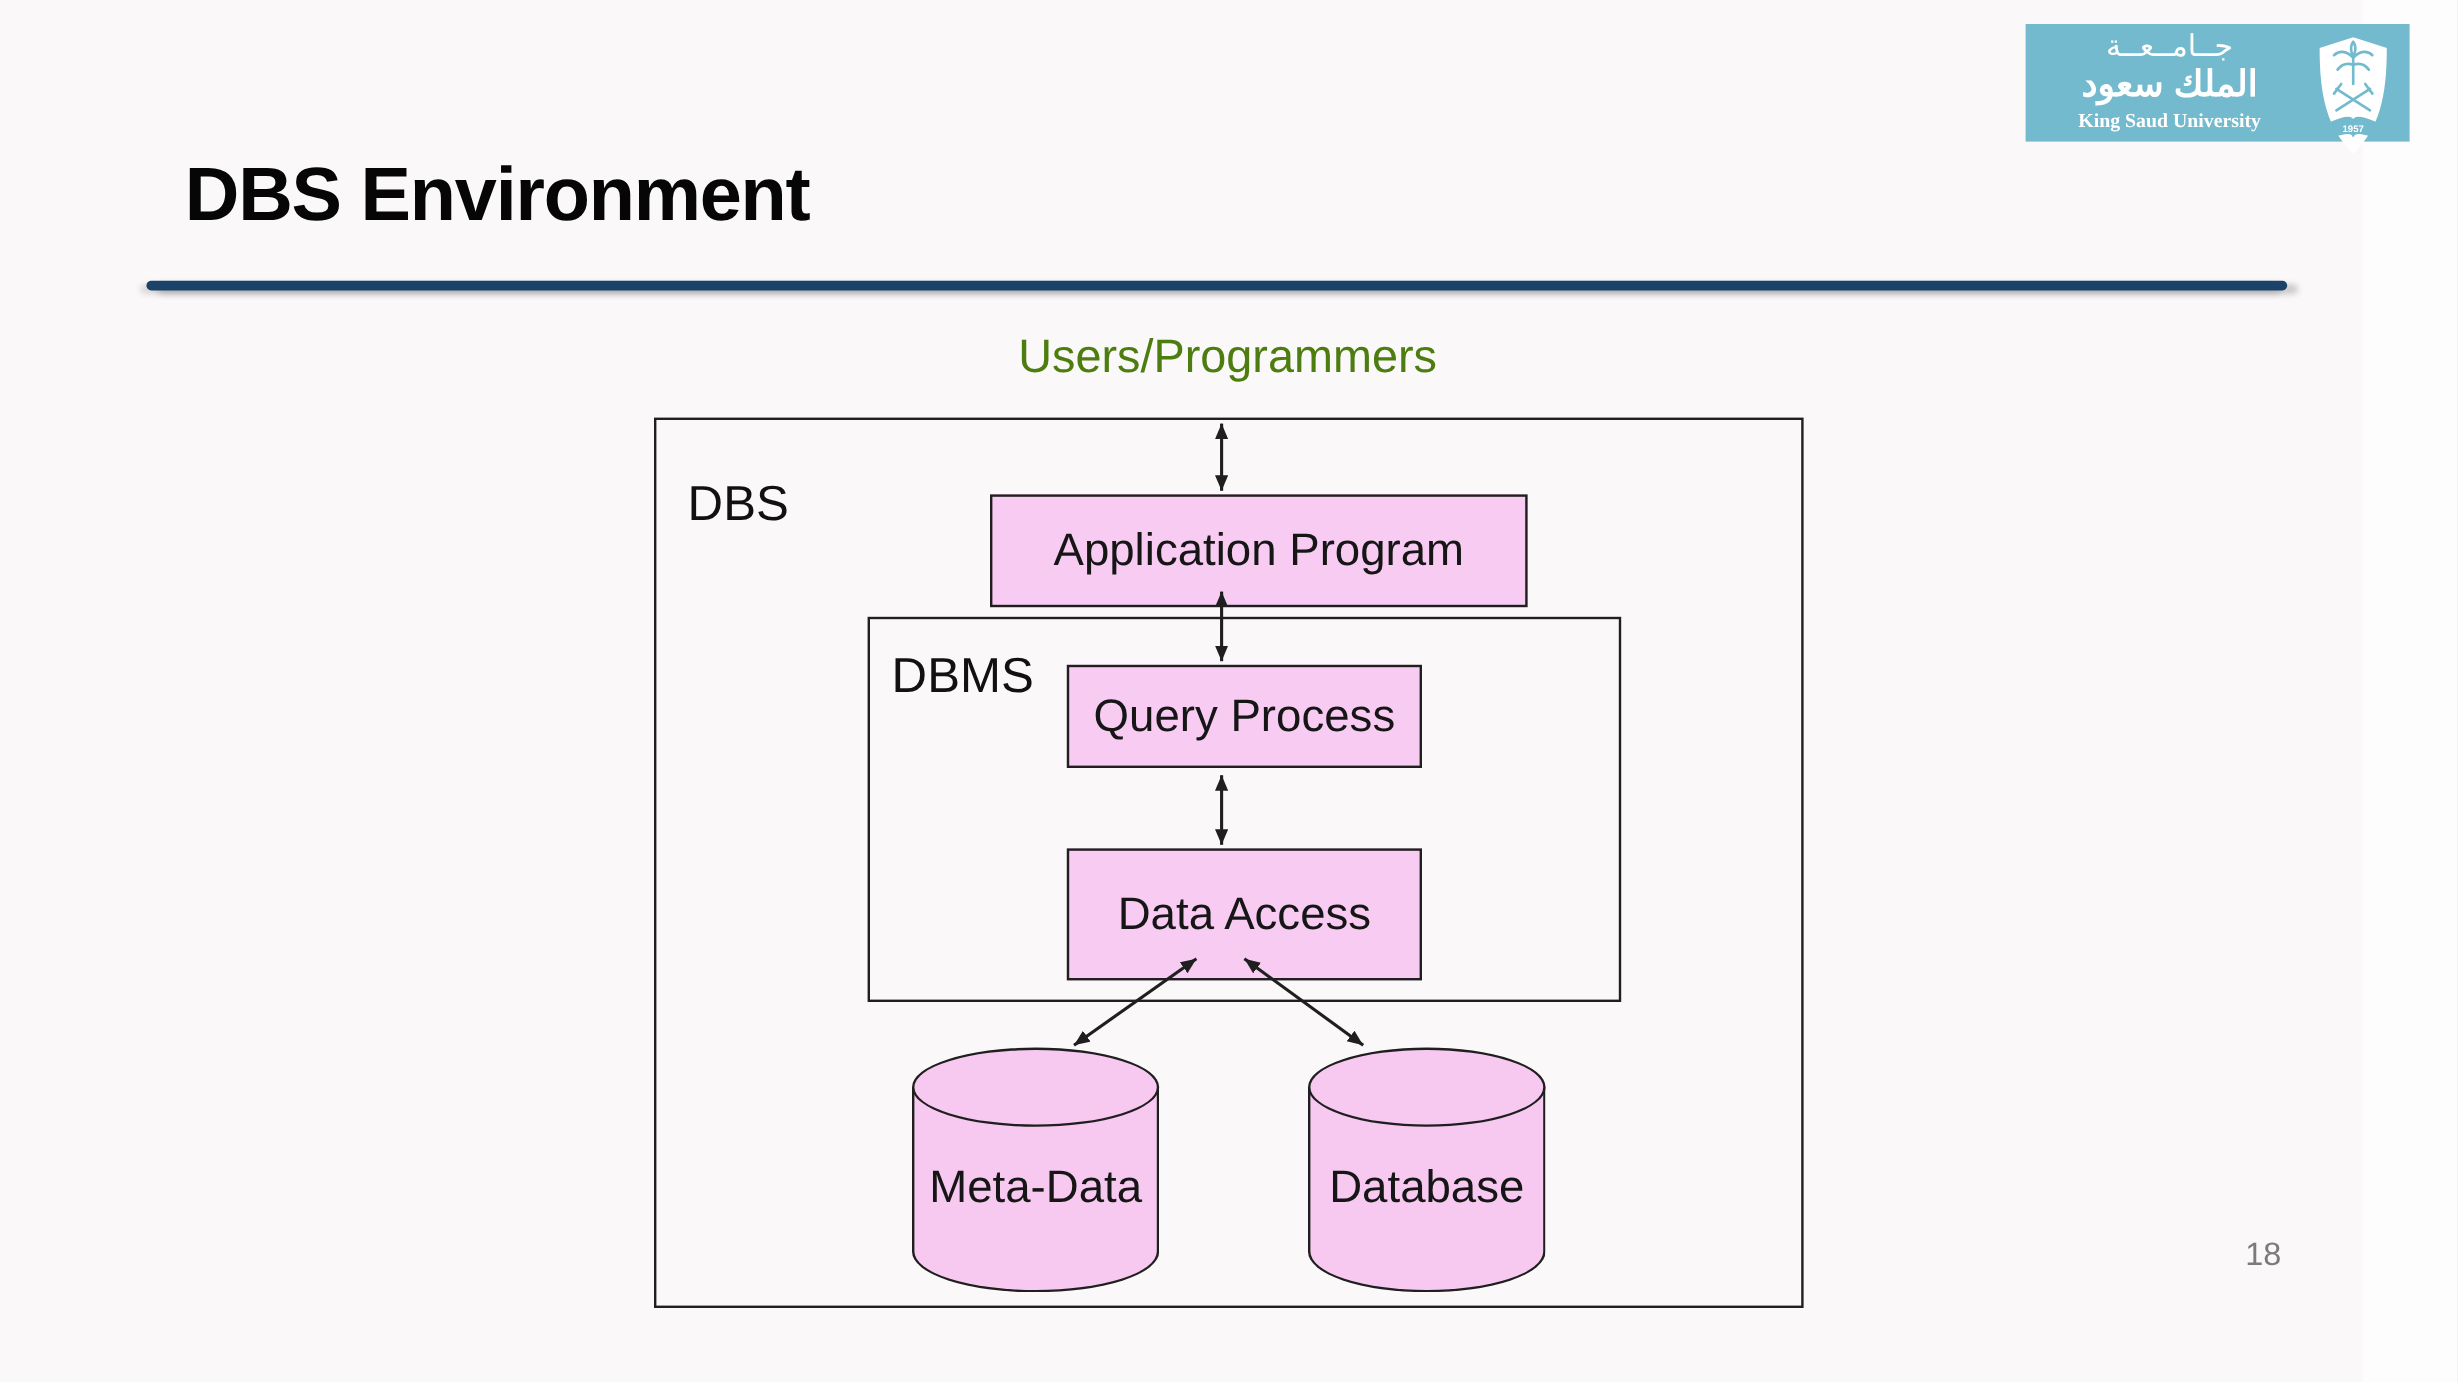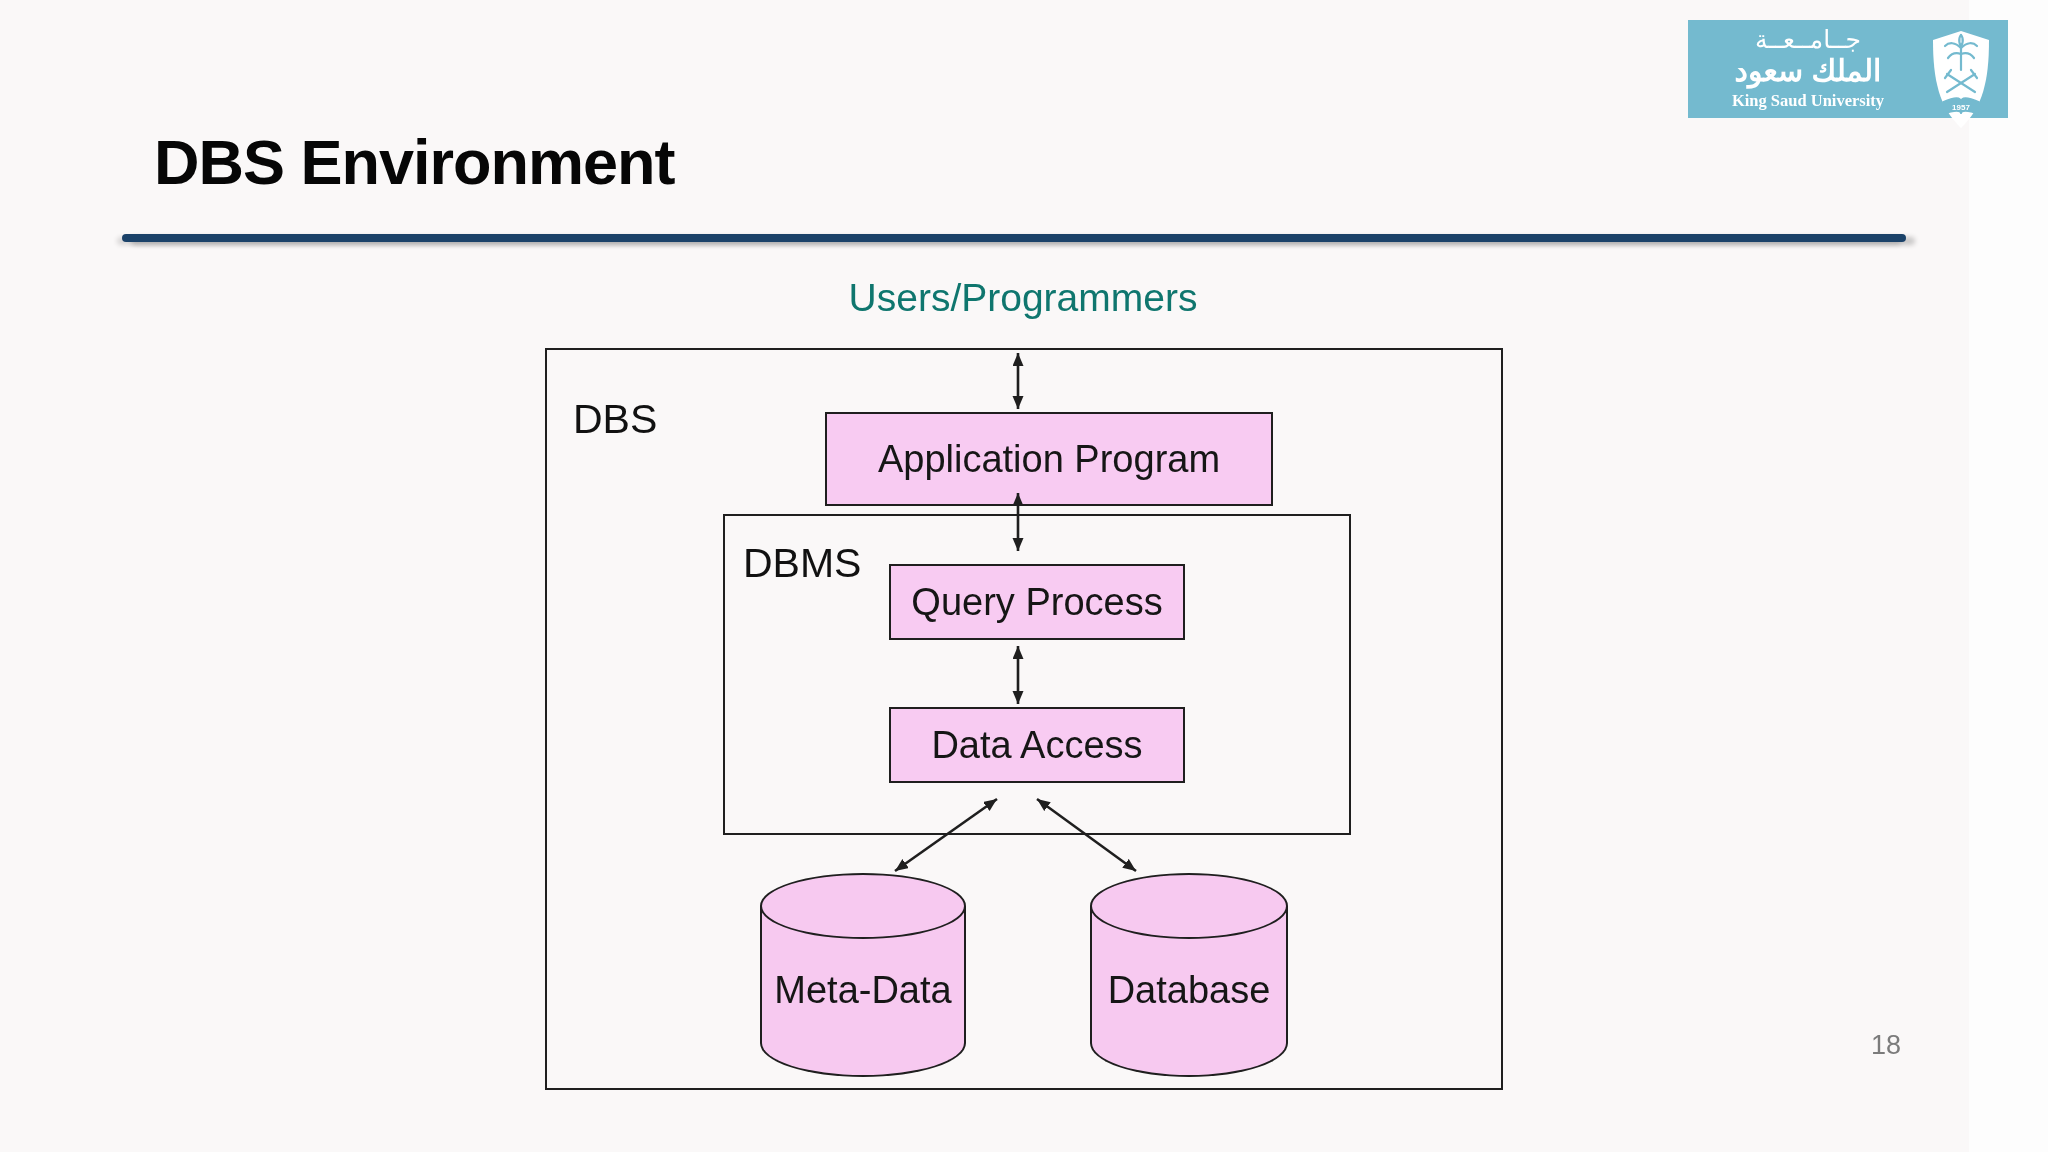--- a/index.html
+++ b/index.html
@@ -39,7 +39,7 @@
   
   .users-label{
     position:absolute;left:823px;top:276px;width:400px;
-    text-align:center;font-size:39px;color:#0f766e;
+    text-align:center;font-size:39px;color:#4d7c0f;
   }
   .outer-box{
     position:absolute;left:545px;top:348px;width:958px;height:742px;

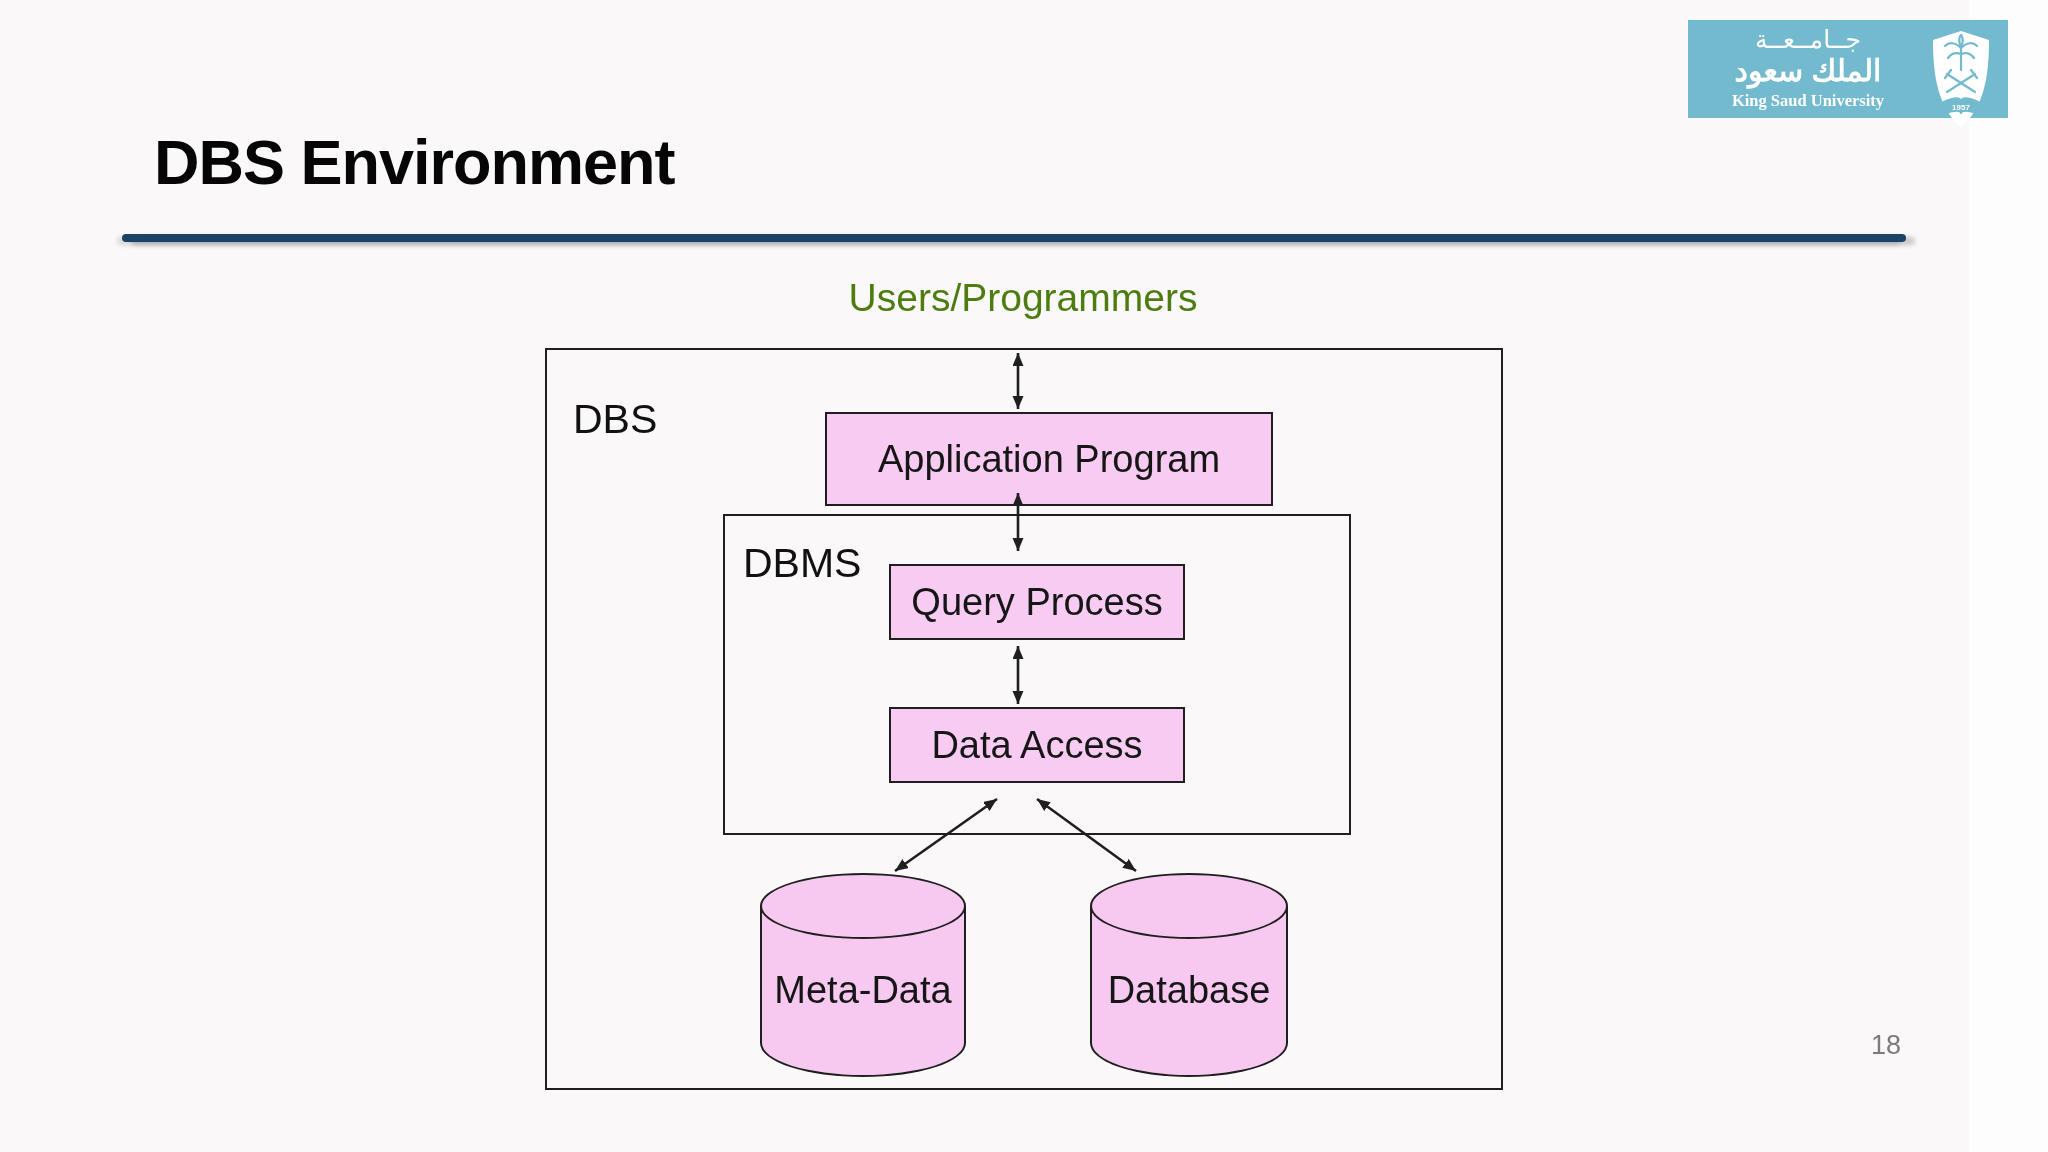--- a/index.html
+++ b/index.html
@@ -59,7 +59,7 @@
     font-size:38px;color:#161616;
   }
   .node-app{left:825px;top:412px;width:448px;height:94px;}
-  .node-qp {left:889px;top:554px;width:296px;height:76px;margin-top:10px;}
+  .node-qp {left:889px;top:554px;width:296px;height:86px;}
   .node-da {left:889px;top:707px;width:296px;height:76px;}
 
   

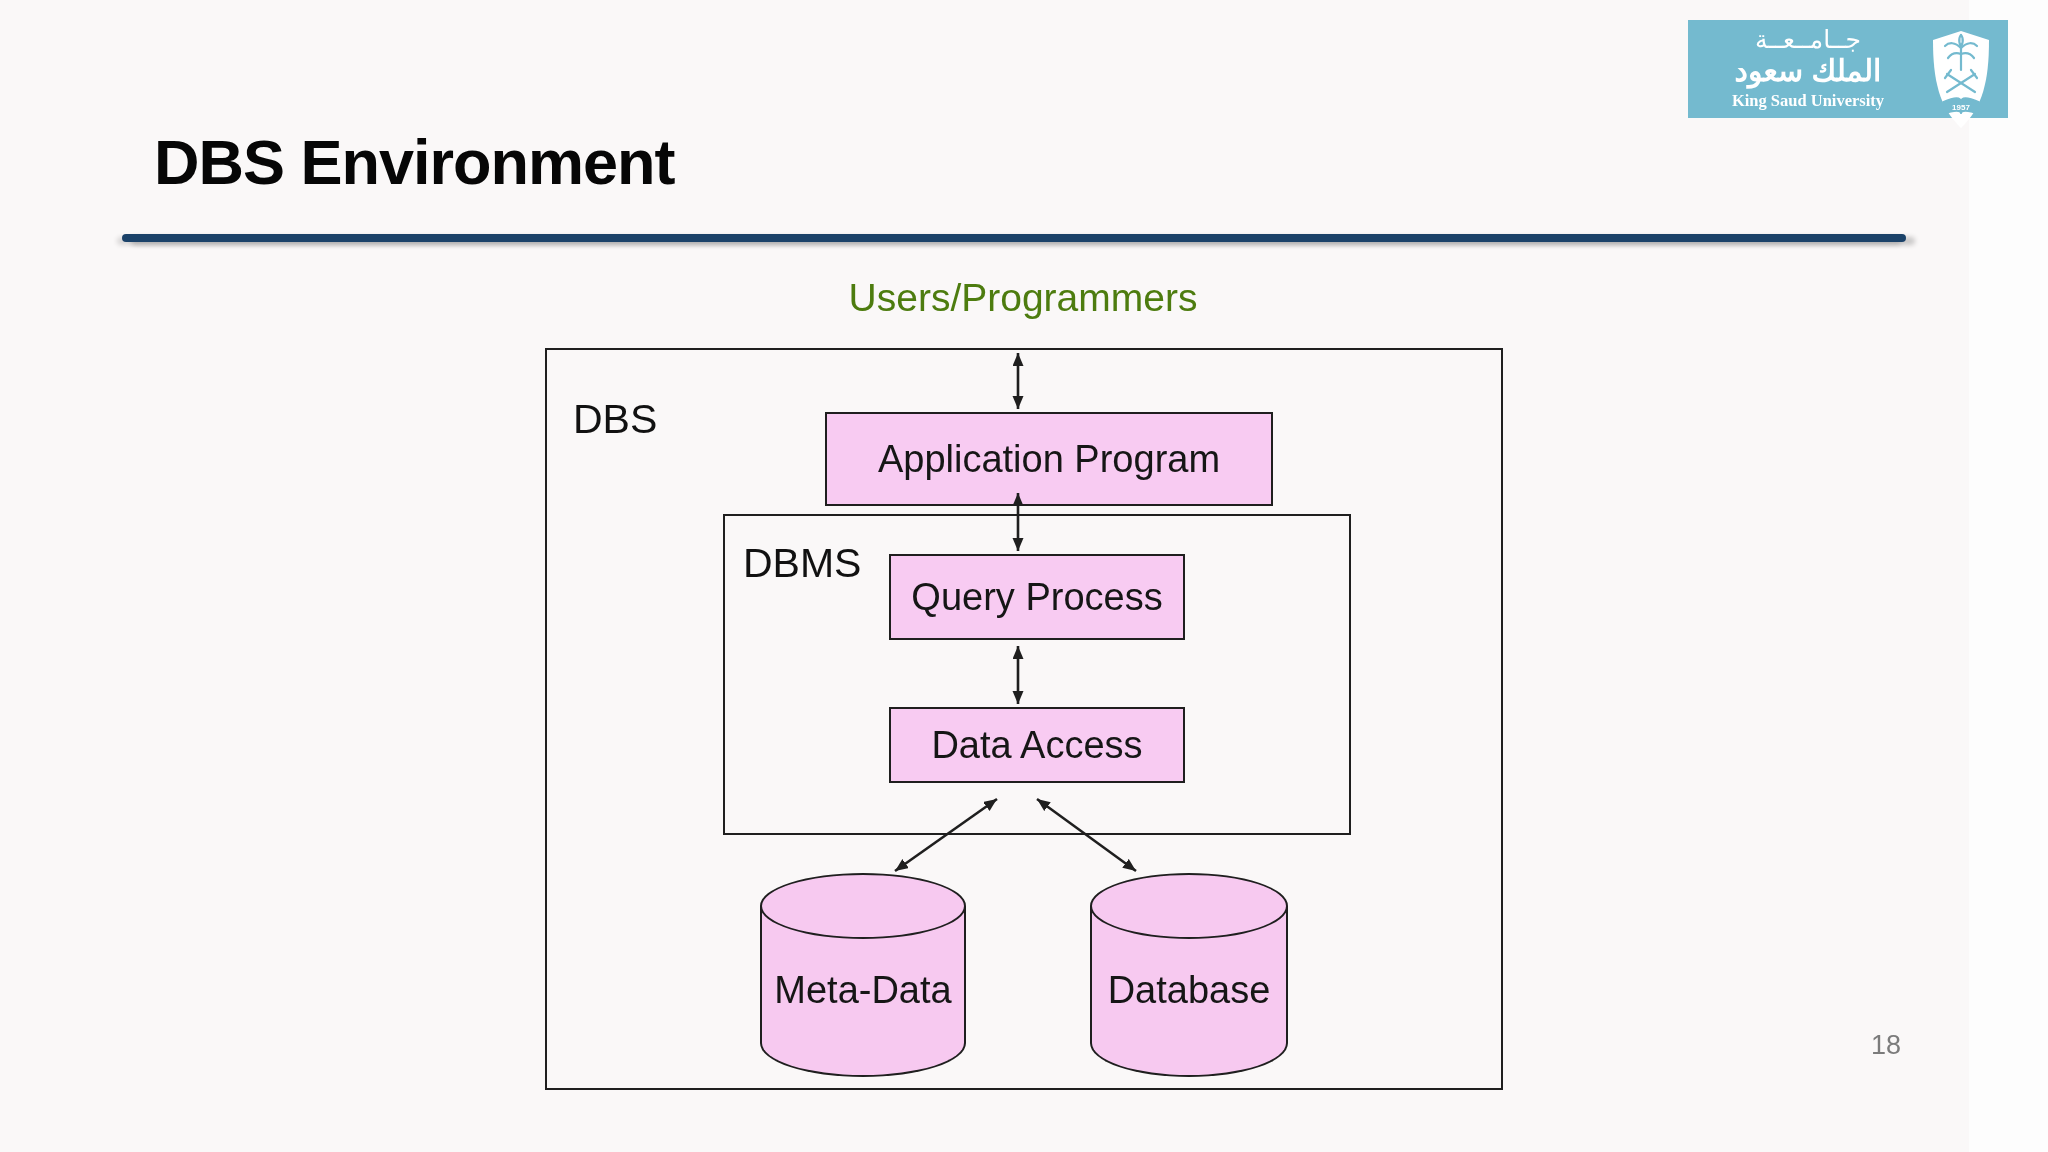--- a/index.html
+++ b/index.html
@@ -60,7 +60,7 @@
   }
   .node-app{left:825px;top:412px;width:448px;height:94px;}
   .node-qp {left:889px;top:554px;width:296px;height:86px;}
-  .node-da {left:889px;top:707px;width:296px;height:76px;}
+  .node-da {left:889px;top:707px;width:296px;height:110px;}
 
   
   .cylinder{position:absolute;width:206px;height:204px;}

